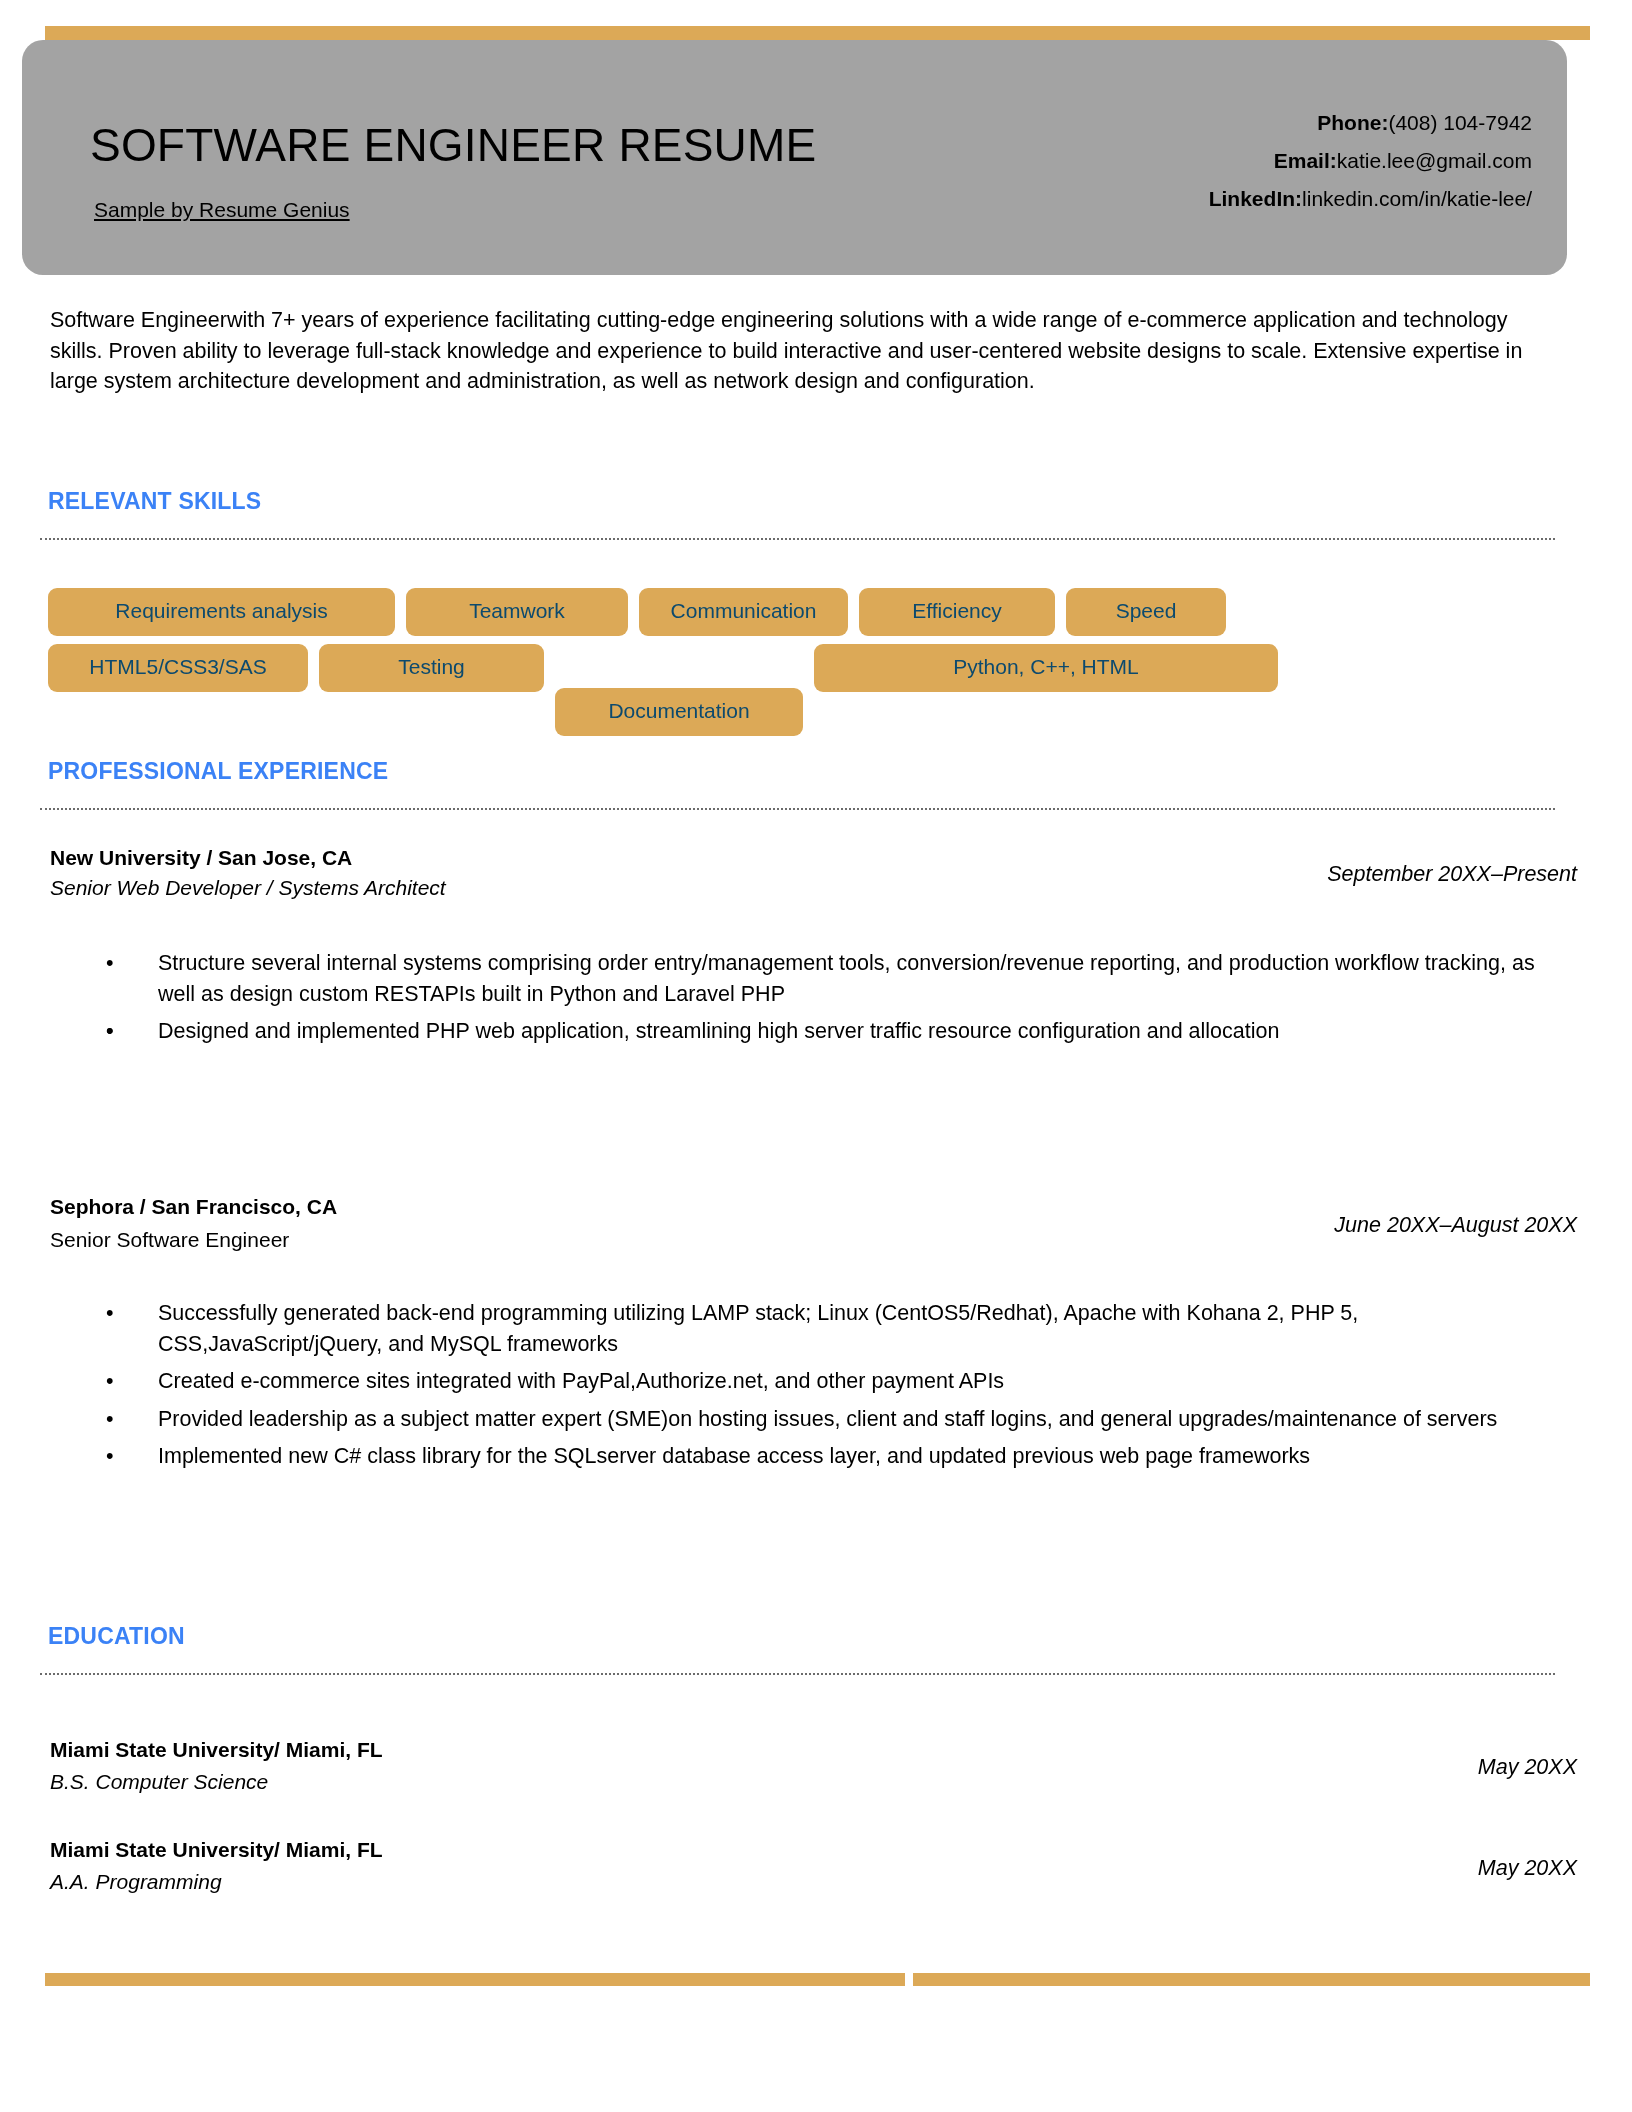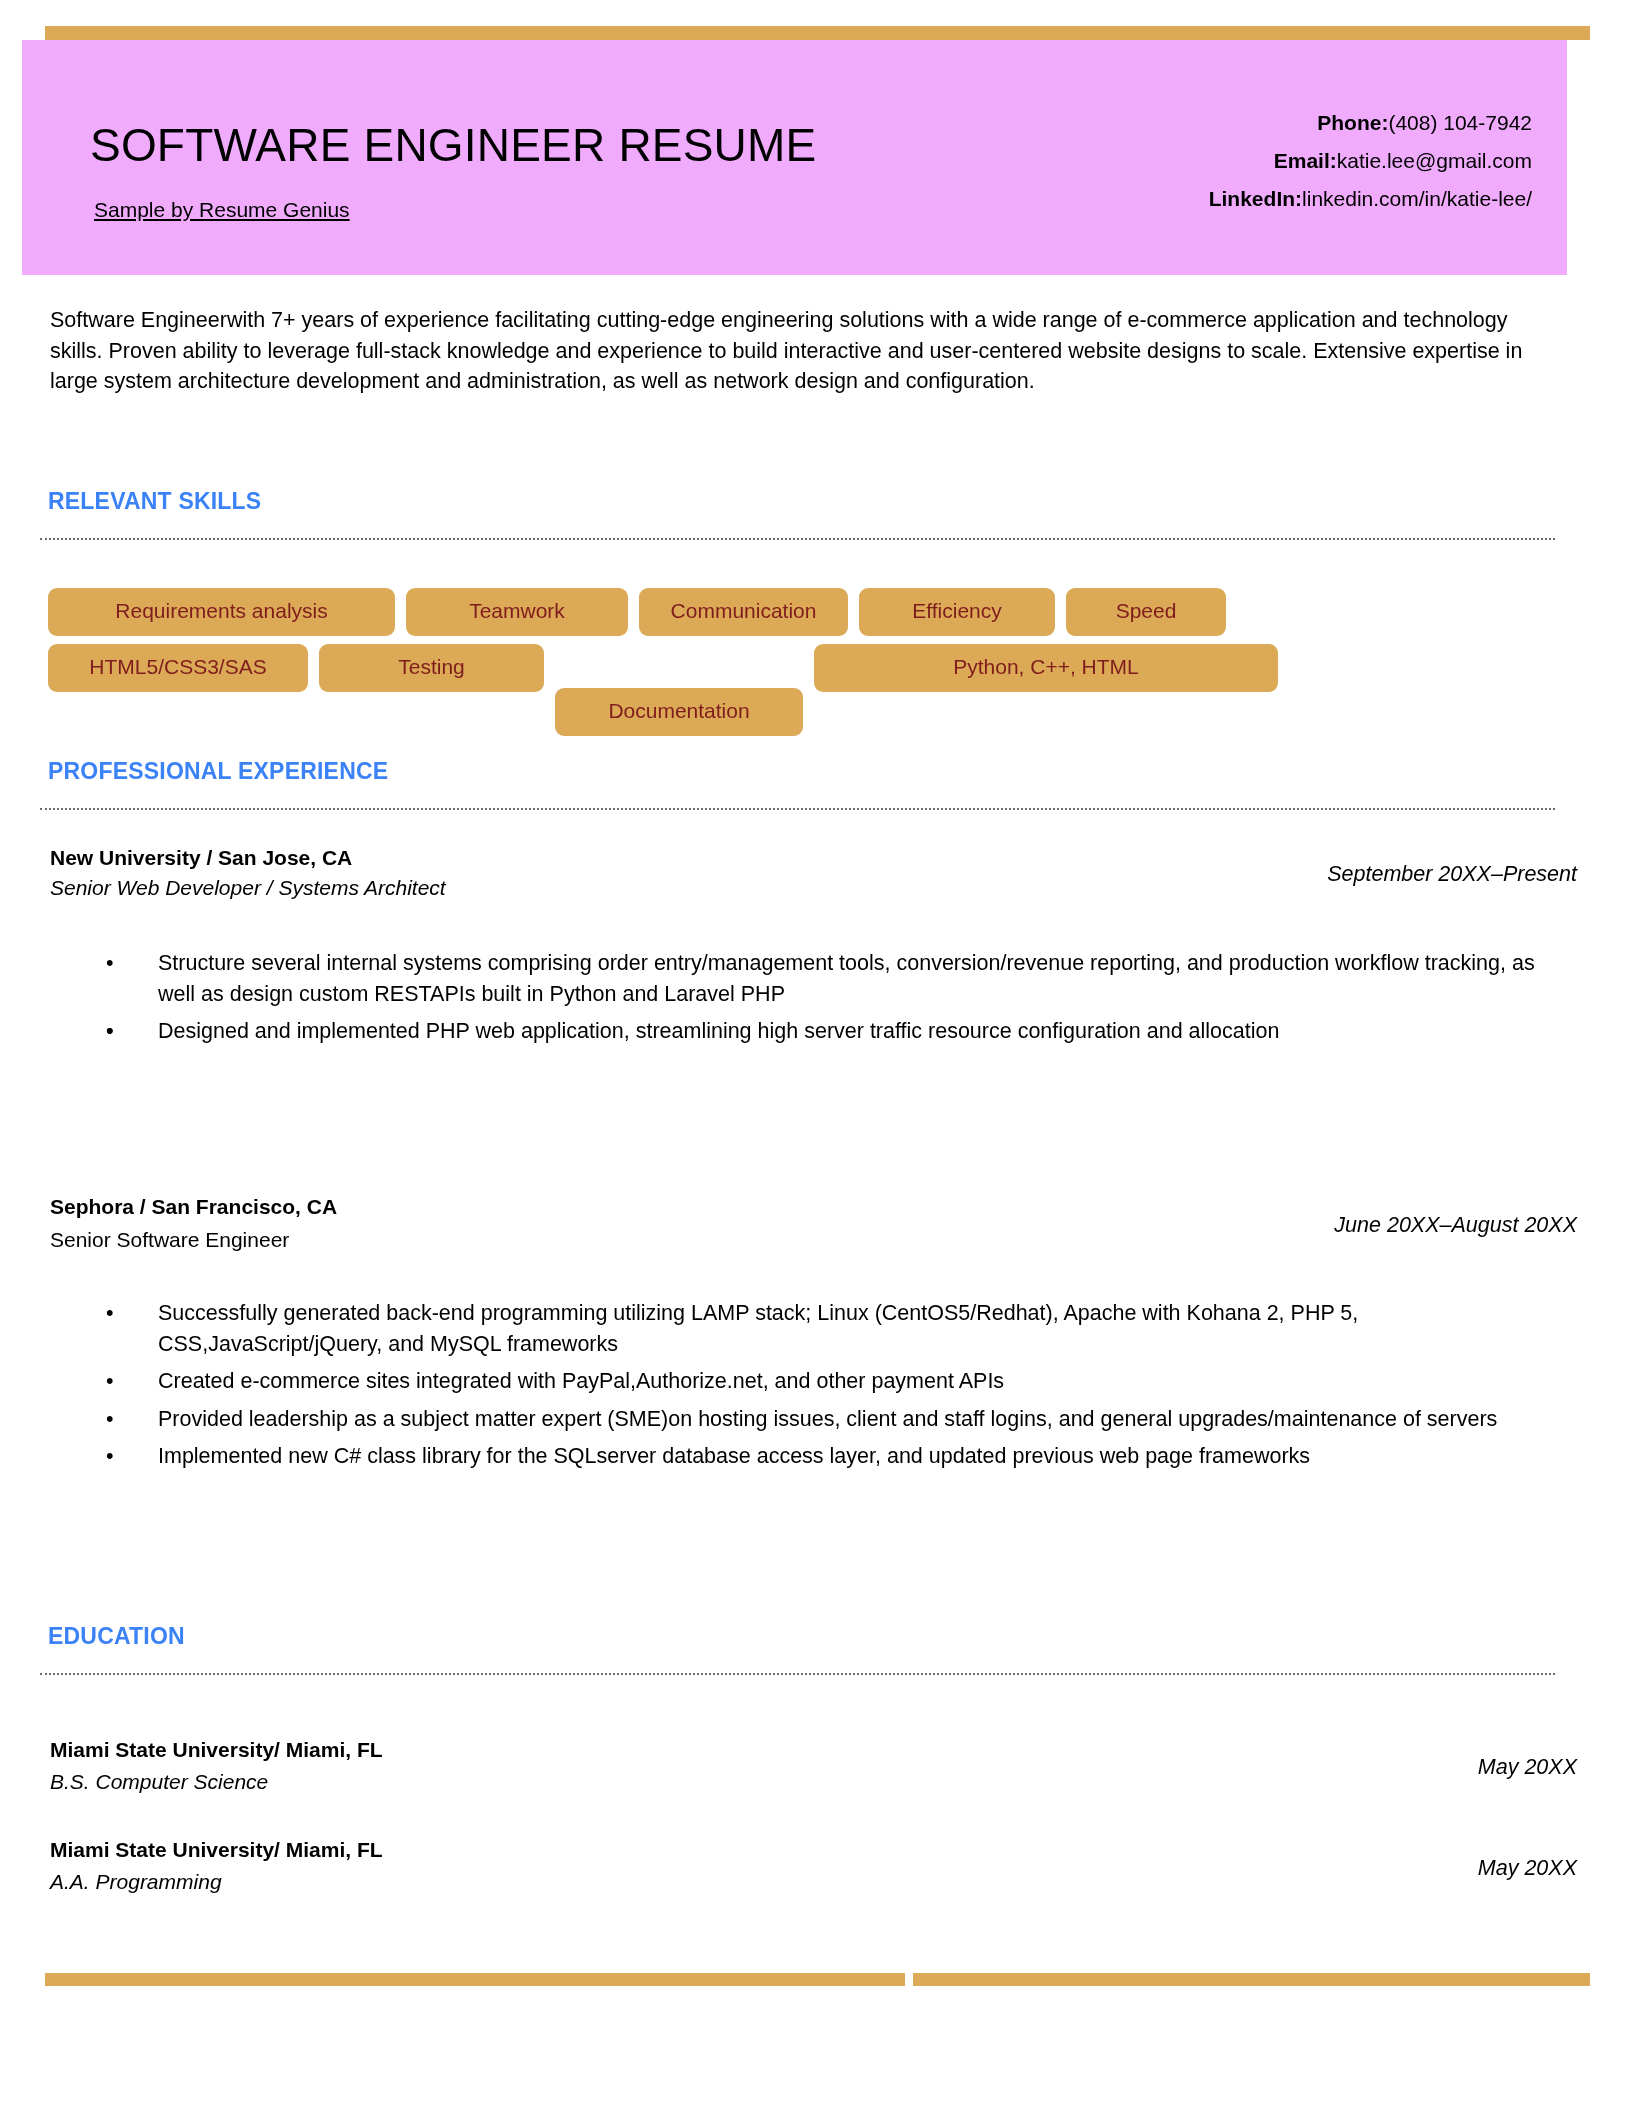--- a/index.html
+++ b/index.html
@@ -57,7 +57,8 @@
     top: 40px;
     width: 1545px;
     height: 235px;
-    background: #f0abfc;
+    background: #a3a3a3;
+    border-radius: 21px;
   }
   .header-title {
     position: absolute;

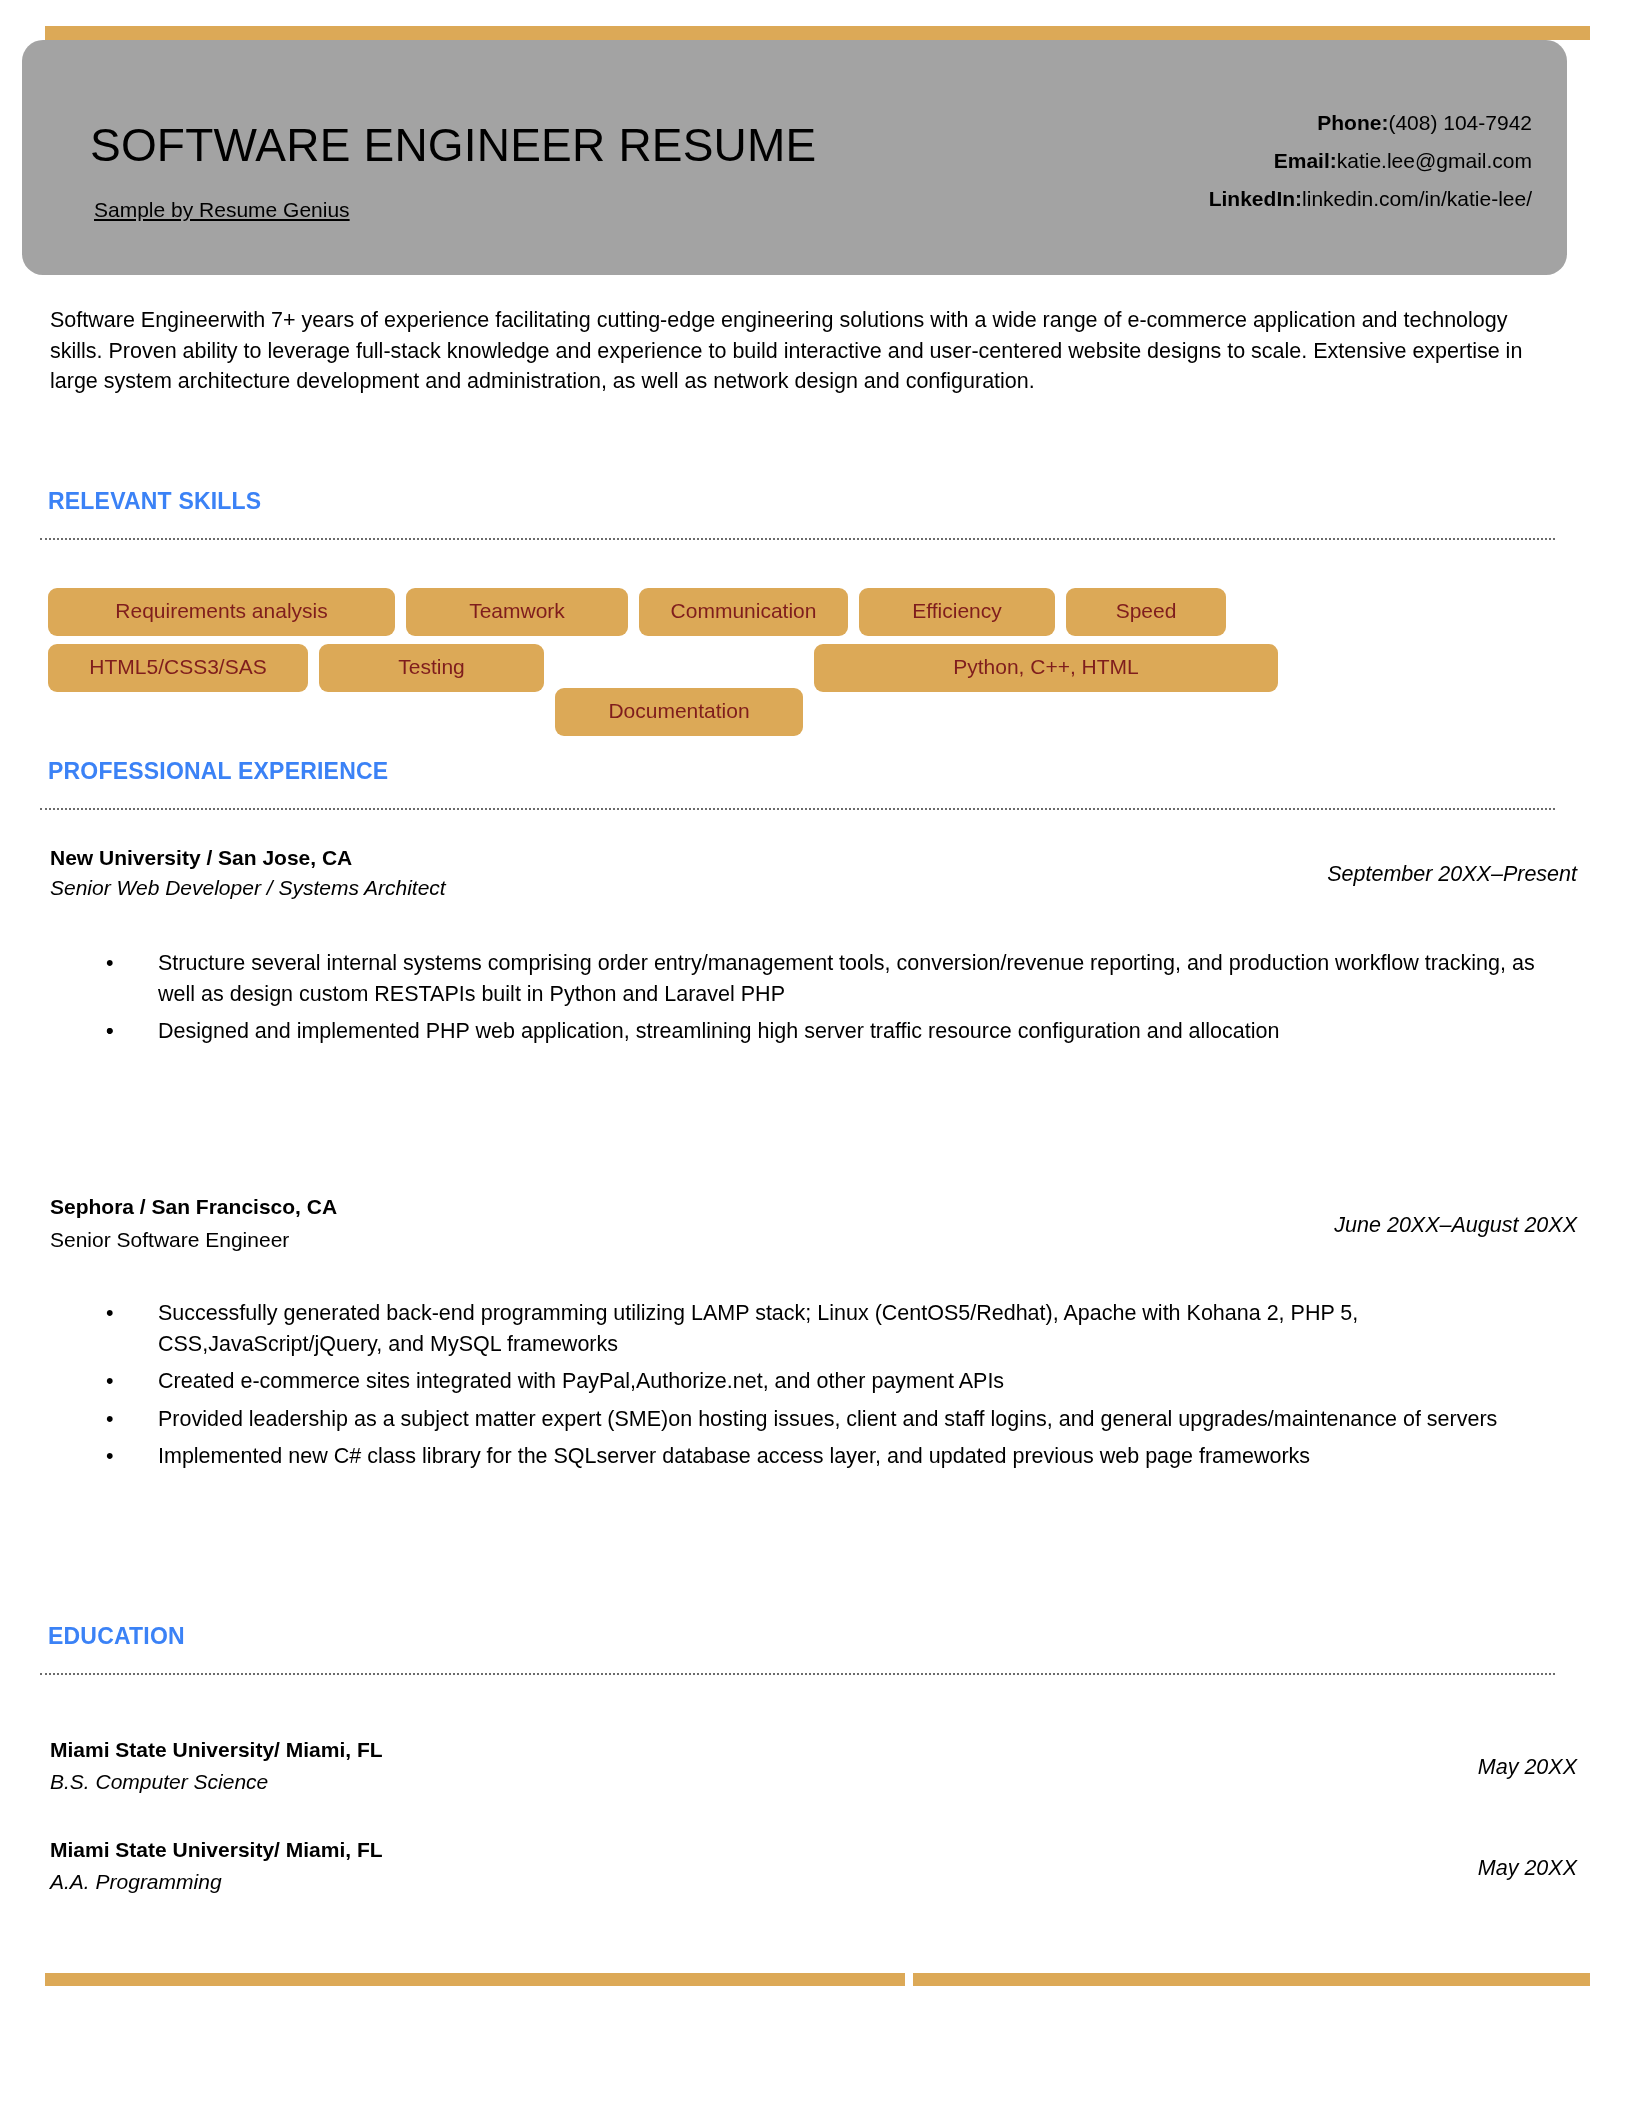--- a/index.html
+++ b/index.html
@@ -138,7 +138,7 @@
   .pill {
     background: #dca957;
     border-radius: 9px;
-    color: #7f1d1d;
+    color: #0c4a6e;
     font-size: 21px;
     text-align: center;
     padding: 11px 0 13px 0;

